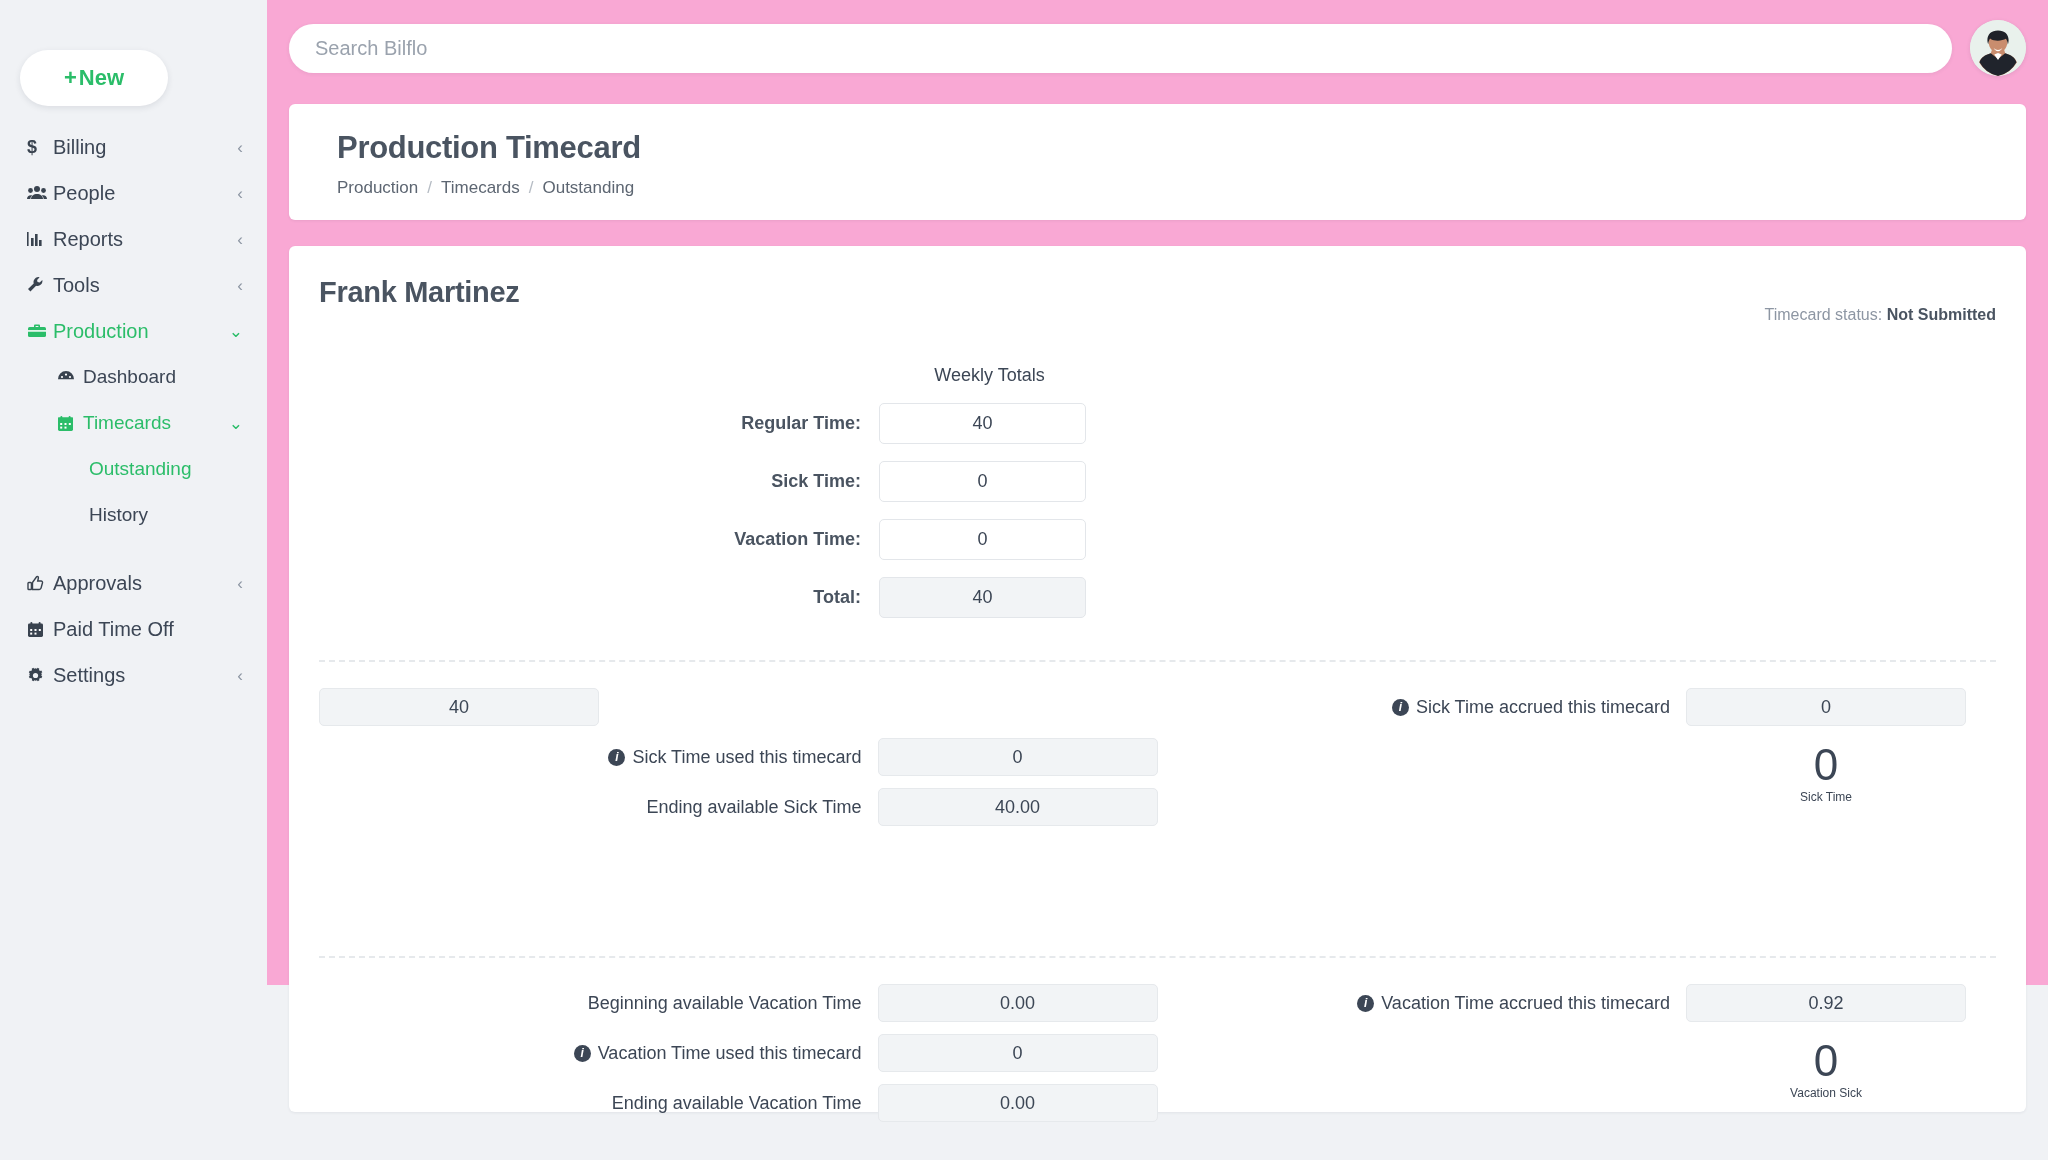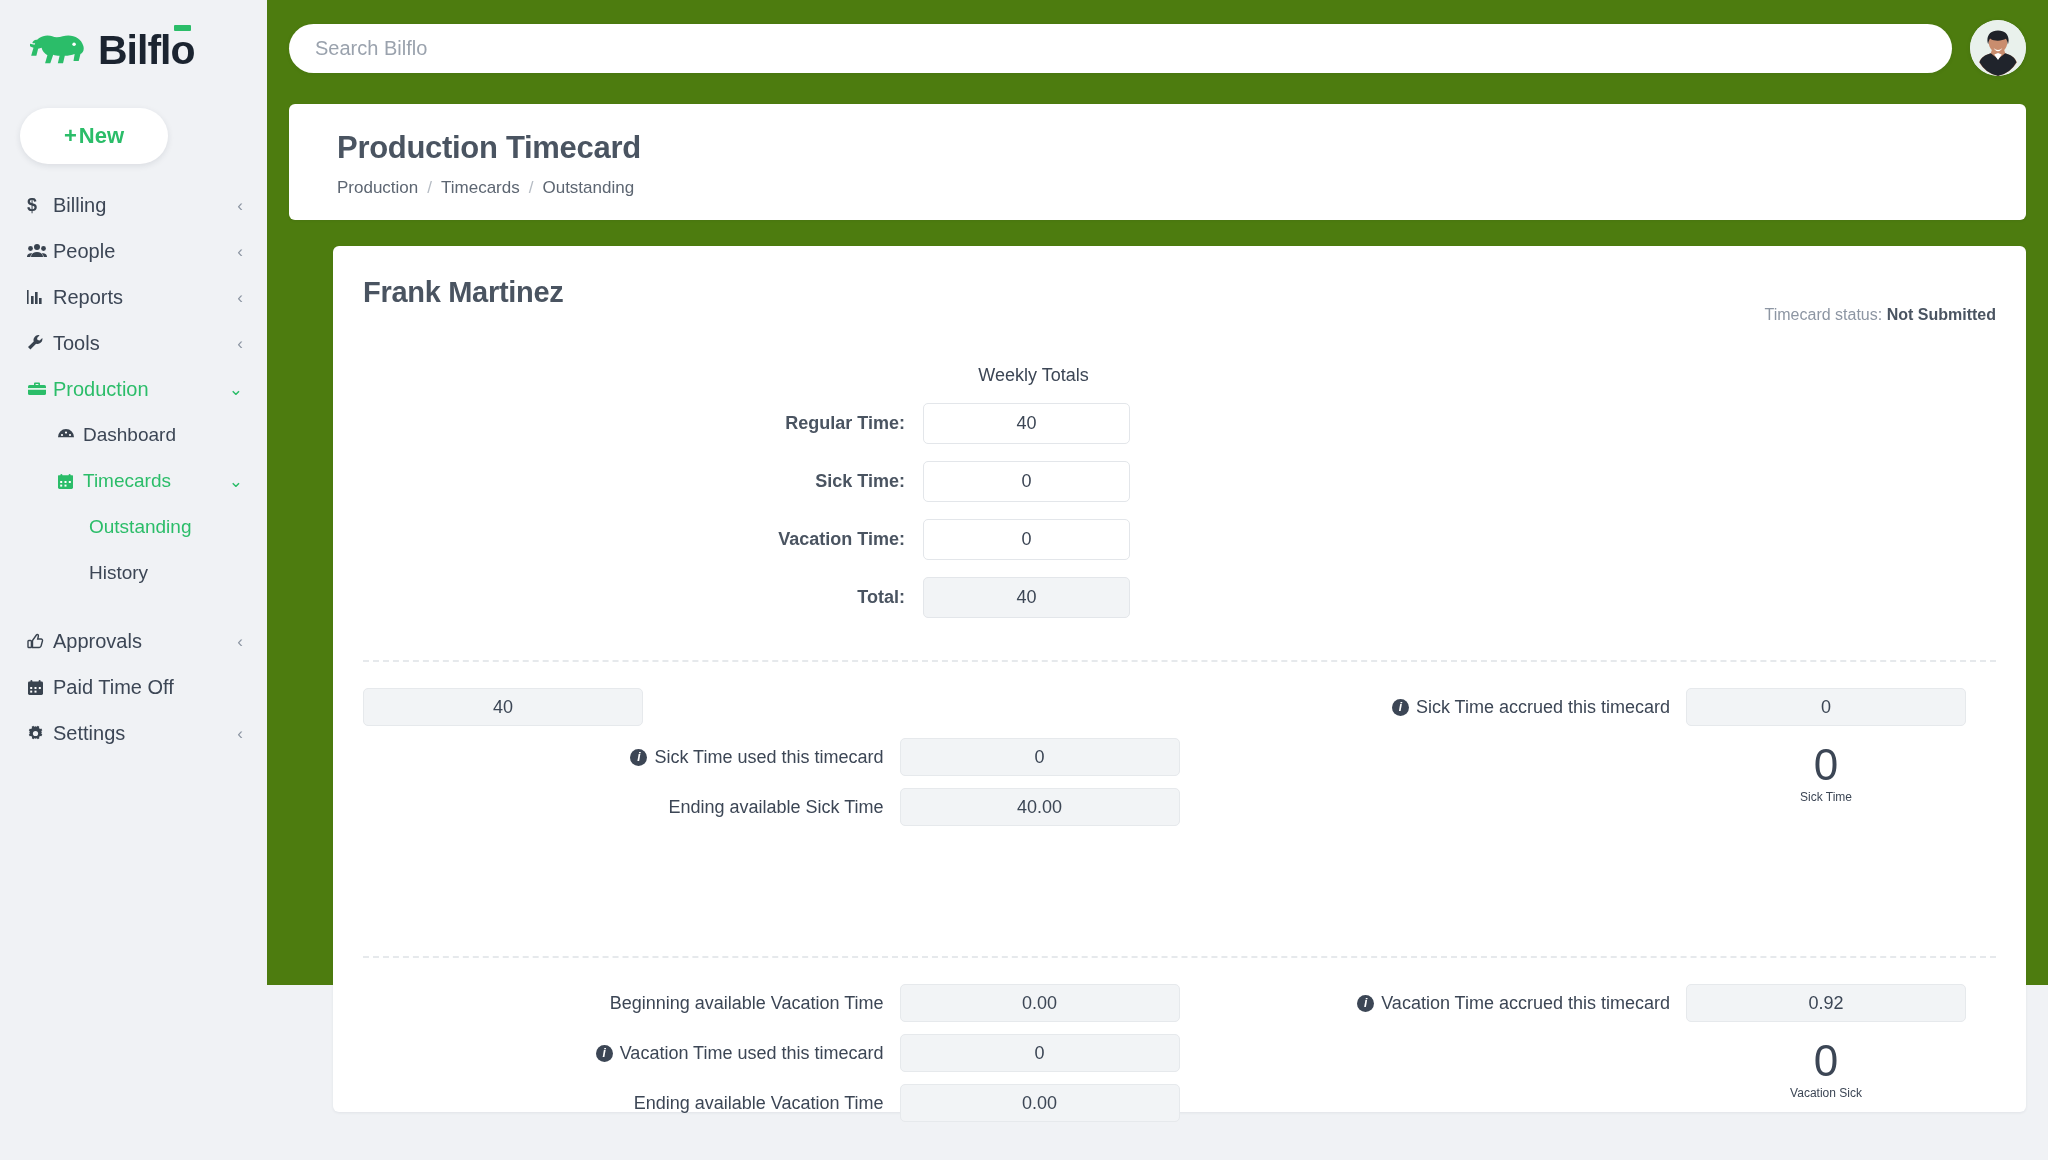--- a/index.html
+++ b/index.html
@@ -152,19 +152,6 @@
 
   <div class="sidebar">
 
-    <div class="logo-row">
-      <span class="logo-mark">
-        <svg viewBox="0 0 100 74" width="58" height="44">
-          <path fill="#2bbd69" d="M8 28c2-10 12-16 22-16 7 0 10 3 16 3 8 0 13-3 20-3 12 0 23 7 26 18 2 7-1 12-5 14l-3 12h-9l2-12c-5 2-11 3-17 3l-3 13h-9l3-13c-4 0-8-1-11-2l-5 15h-9l4-14c-5-3-9-8-10-13l-6 2-3 12h-9l4-14c-5-1-8-3-8-7z"></path>
-          <path fill="#2bbd69" d="M14 20c-5-2-9 1-10 5 3 1 7 1 10-5z"></path>
-          <path fill="#ffffff" d="M76 24a3 3 0 1 1 0 6 3 3 0 0 1 0-6z"></path>
-        </svg>
-      </span>
-      <span class="logo-text">
-        <span>Bilflo</span>
-        <span class="logo-macron"></span>
-      </span>
-    </div>
 
     <button class="new-btn">
       <span>+</span>

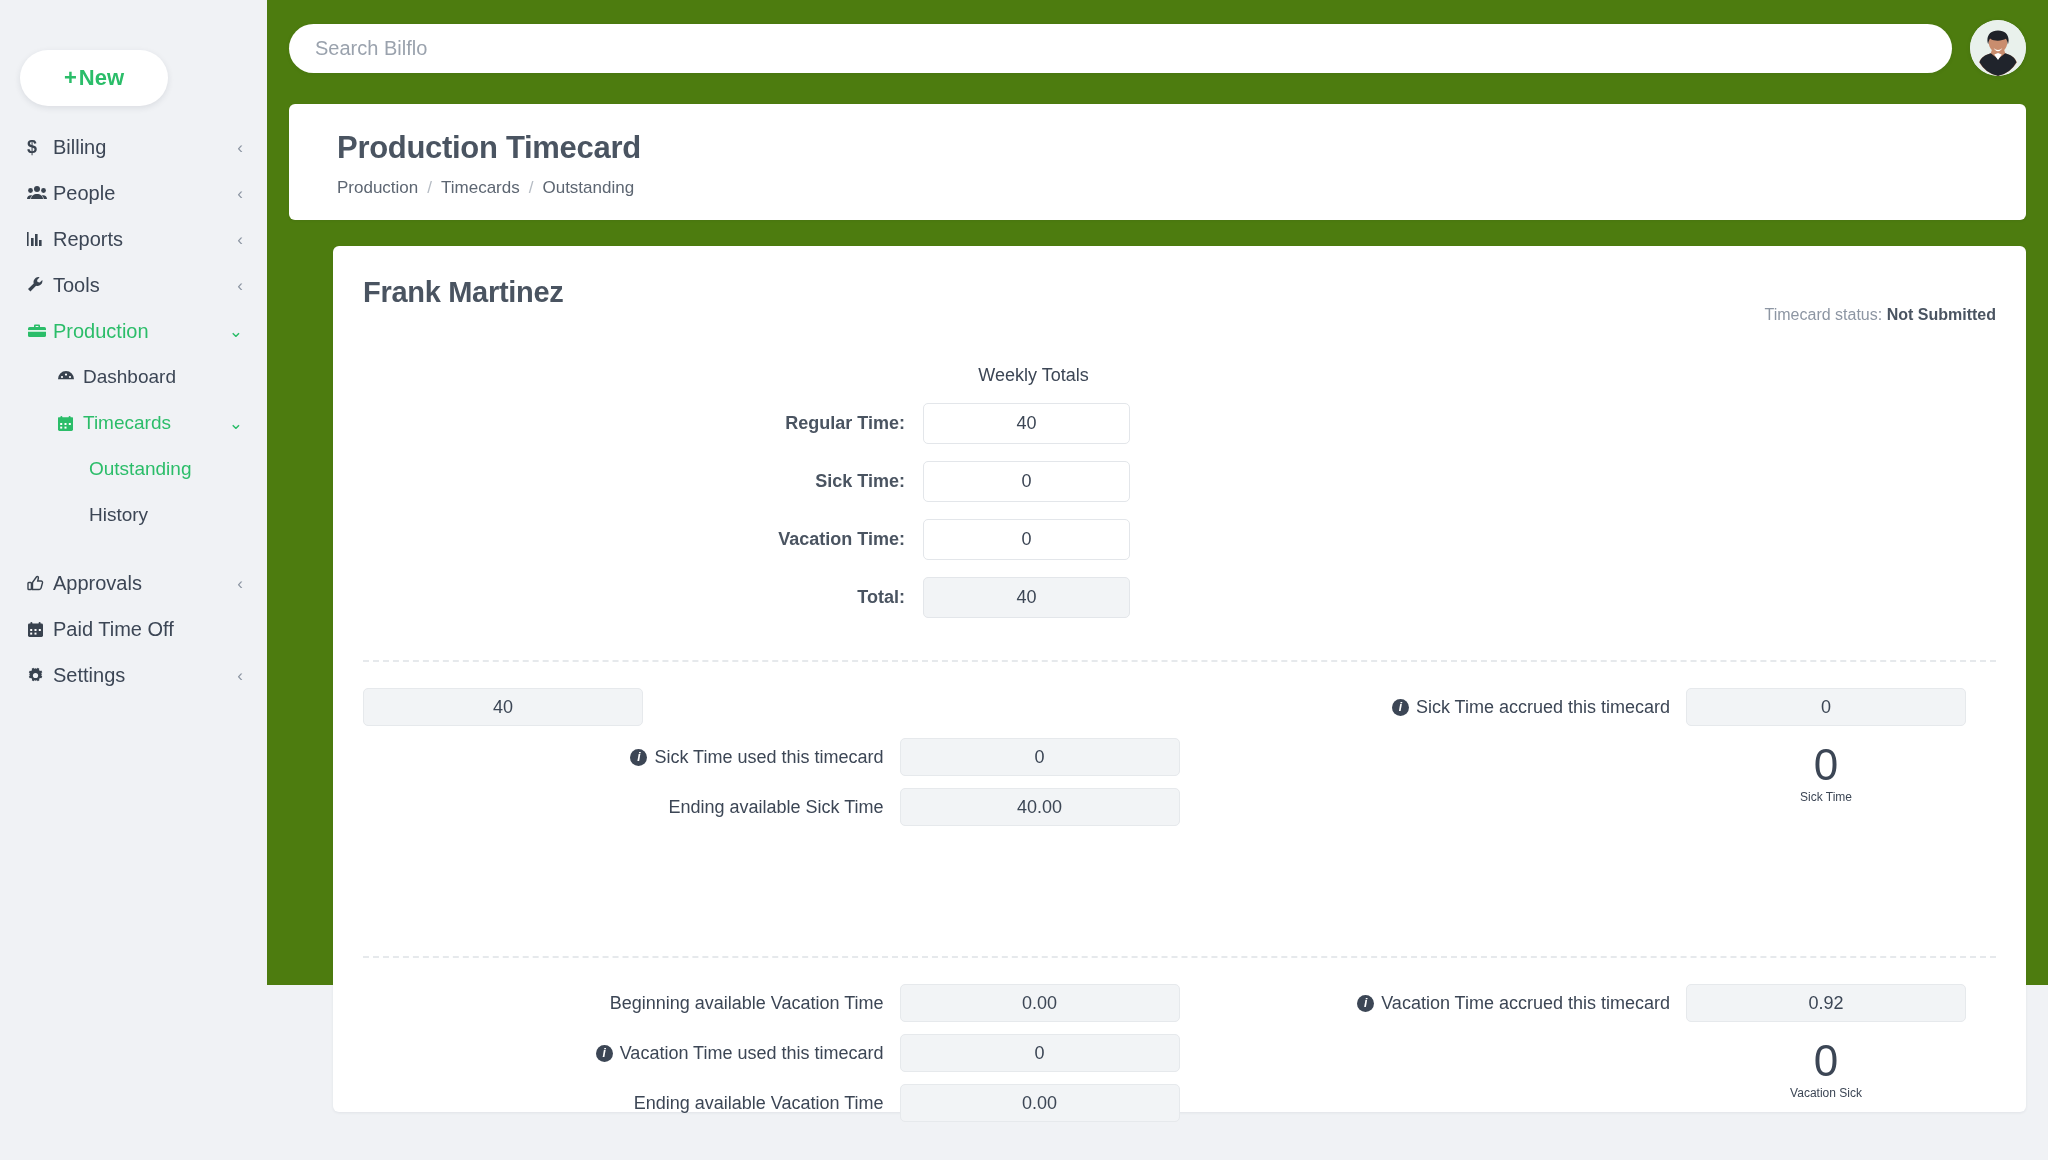--- a/index.html
+++ b/index.html
@@ -61,7 +61,7 @@
   .nav-gap { height: 22px; }
 
   
-  .main { flex: 1 1 auto; height: 985px; background: #4d7c0f; padding: 0 22px; position: relative; }
+  .main { flex: 1 1 auto; height: 985px; background: #f9a8d4; padding: 0 22px; position: relative; }
 
   .topbar { display: flex; align-items: center; gap: 18px; padding-top: 20px; }
   .search {

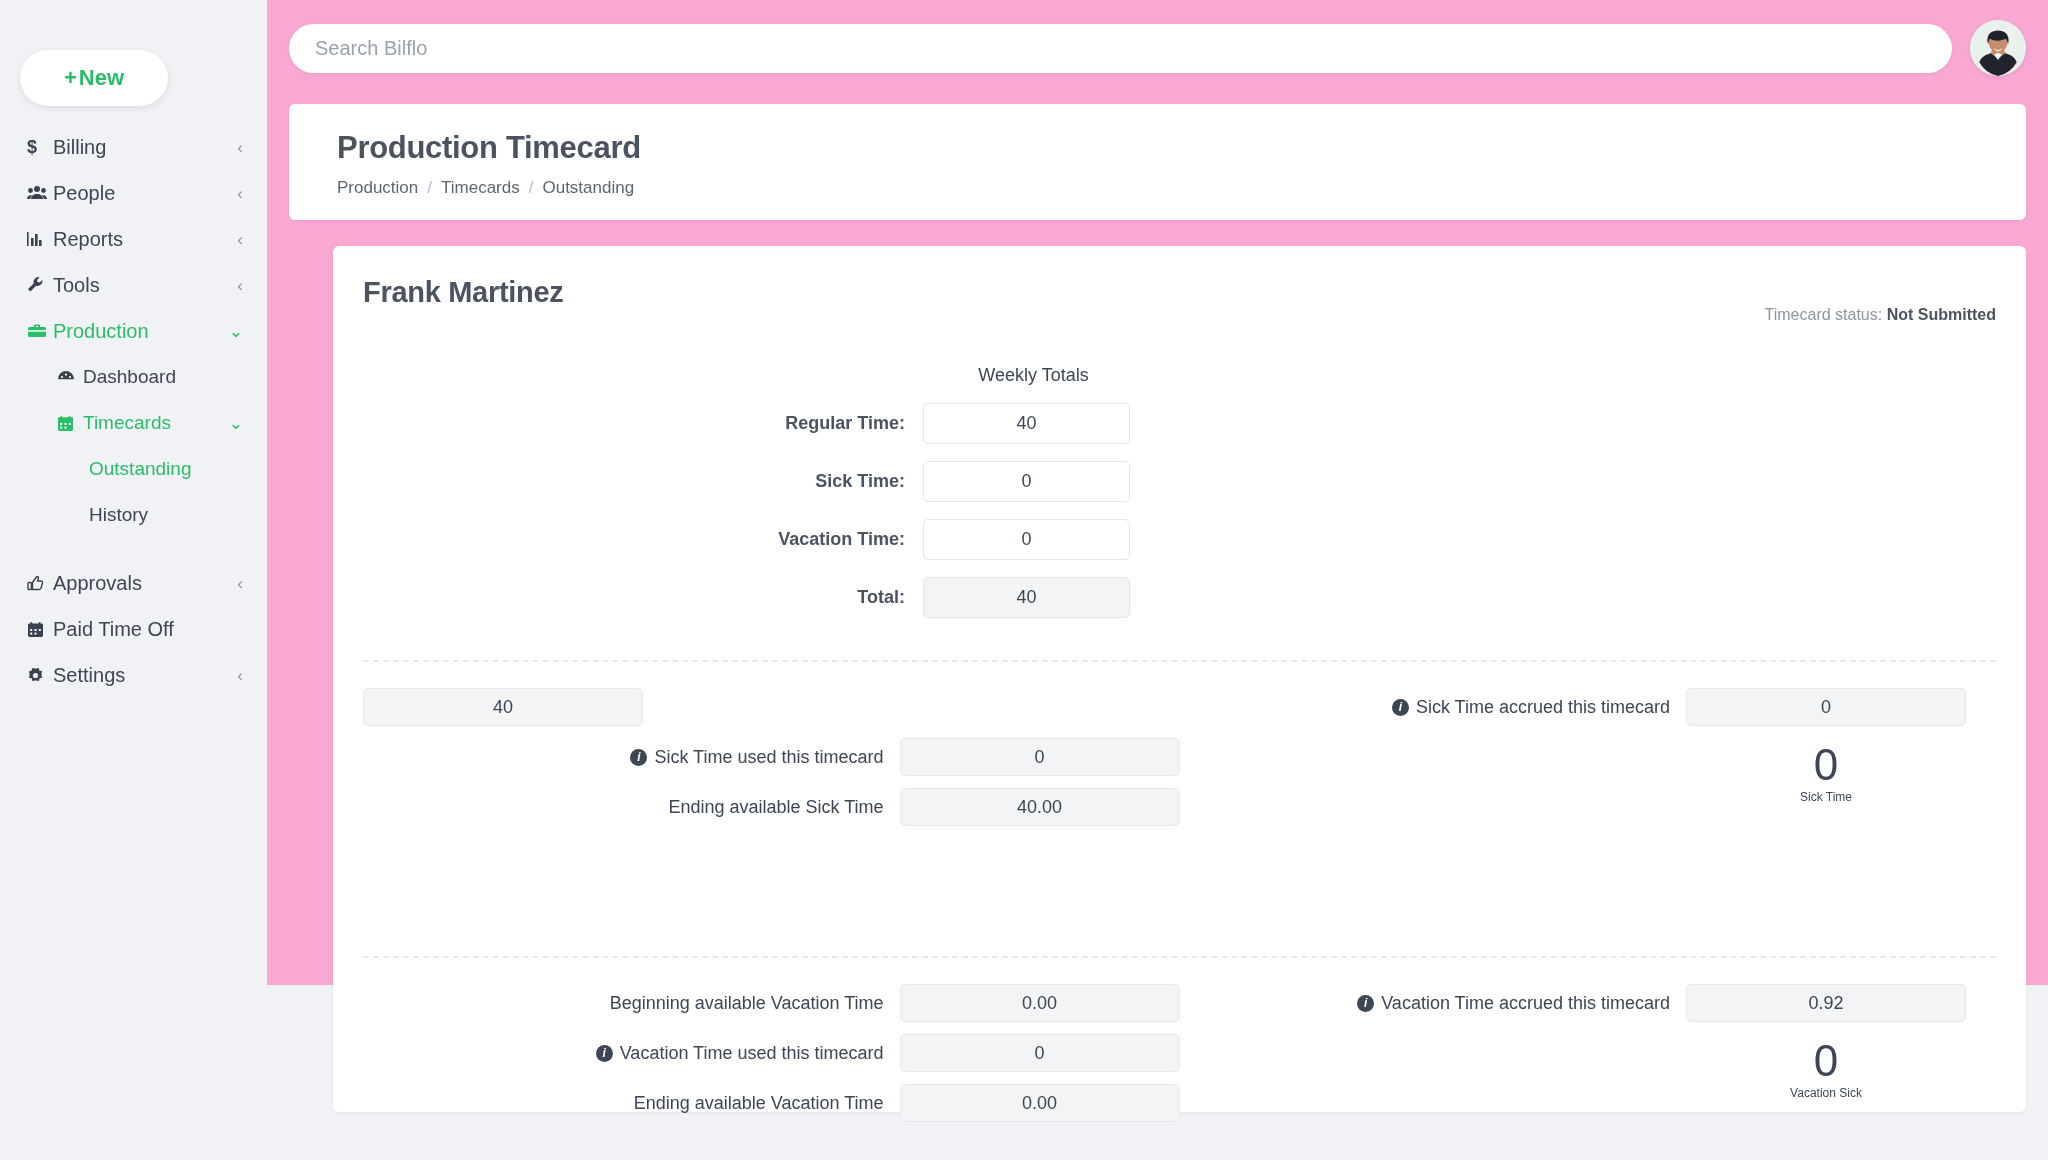--- a/index.html
+++ b/index.html
@@ -95,7 +95,7 @@
   .crumbs .sep { color: #b6bcc4; }
   .crumbs a { color: #5d6672; text-decoration: none; cursor: pointer; }
 
-  .card-body { margin-top: 26px; padding: 30px 30px 0 30px; height: 866px; position: relative; margin-left: 44px; }
+  .card-body { margin-top: 26px; padding: 30px 30px 0 30px; height: 866px; position: relative; }
   .person { font-size: 29px; font-weight: bold; color: #4a5461; letter-spacing: -0.3px; }
   .status { position: absolute; right: 30px; top: 60px; font-size: 16px; color: #8d96a3; }
   .status b { color: #4a5461; }

